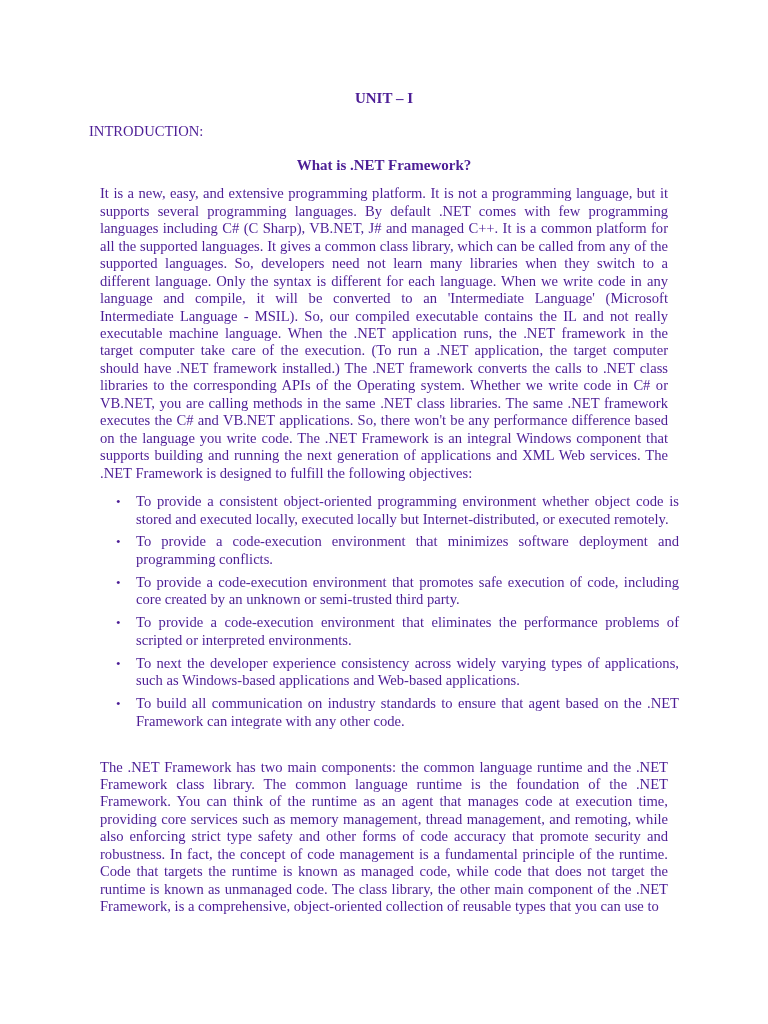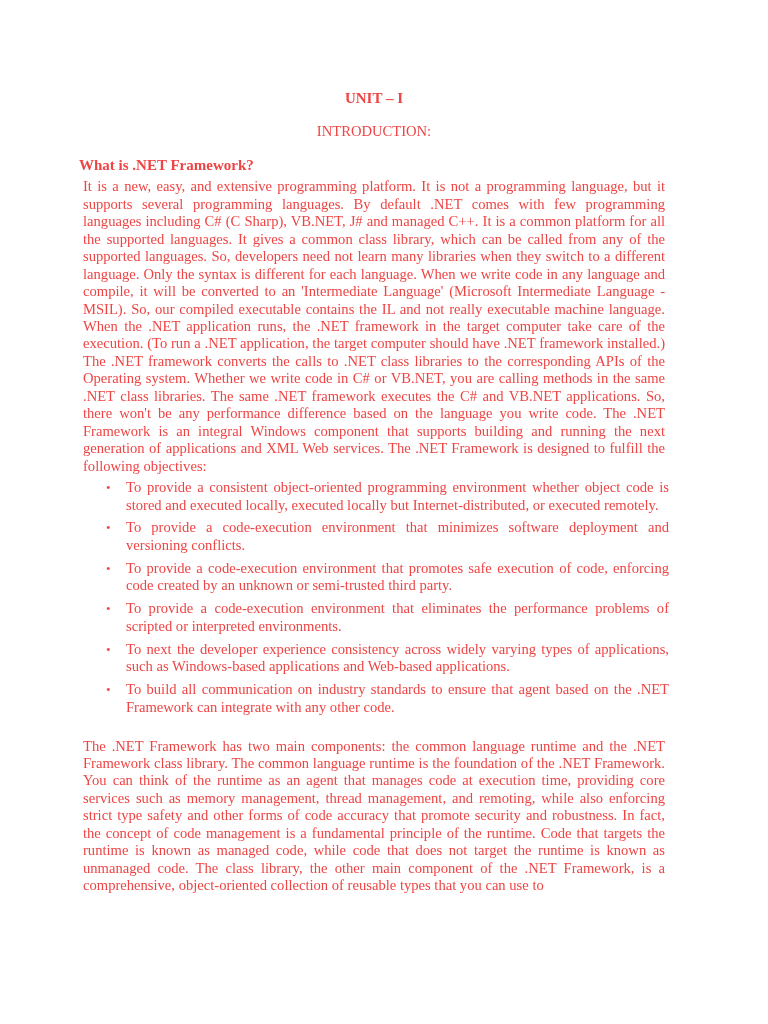--- a/index.html
+++ b/index.html
@@ -5,9 +5,9 @@
   html, body { margin: 0; padding: 0; background: #ffffff; }
   body { width: 768px; height: 1024px; overflow: hidden; position: relative; }
   .page {
-    position: absolute; left: 79px; top: 90px; width: 590px;
+    position: absolute; left: 89px; top: 90px; width: 590px;
     font-family: "Liberation Serif", "DejaVu Serif", serif;
-    font-size: 14.6px; line-height: 17.45px; color: #ef4444;
+    font-size: 14.6px; line-height: 17.45px; color: #4c1d95;
   }
   .title { text-align: center; font-weight: bold; font-size: 15px; margin: 0 0 16px 0; }
   .intro { margin: 0 0 16px 0; text-align: center; }

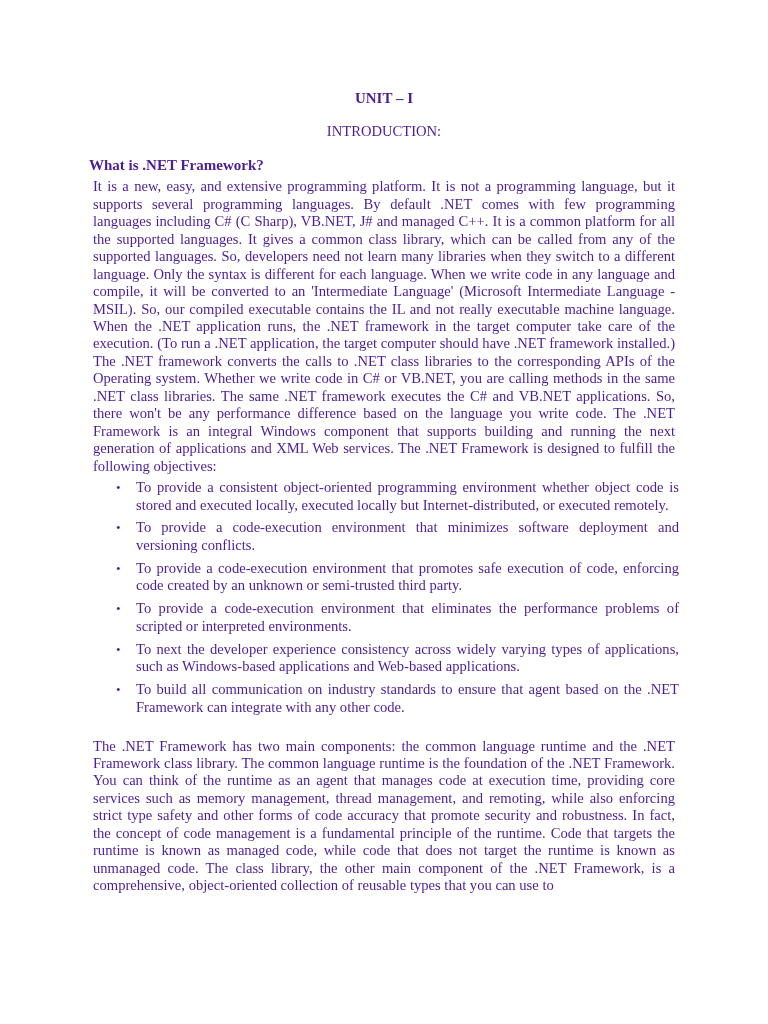--- a/index.html
+++ b/index.html
@@ -10,7 +10,7 @@
     font-size: 14.6px; line-height: 17.45px; color: #4c1d95;
   }
   .title { text-align: center; font-weight: bold; font-size: 15px; margin: 0 0 16px 0; }
-  .intro { margin: 0 0 16px 0; text-align: center; }
+  .intro { margin: 0 0 16px 0; }
   .heading { font-weight: bold; font-size: 15px; margin: 0; }
   p.body { margin: 4px; text-align: justify; }
   ul.objectives { list-style: none; margin: 0; padding: 0 0 0 47px; }

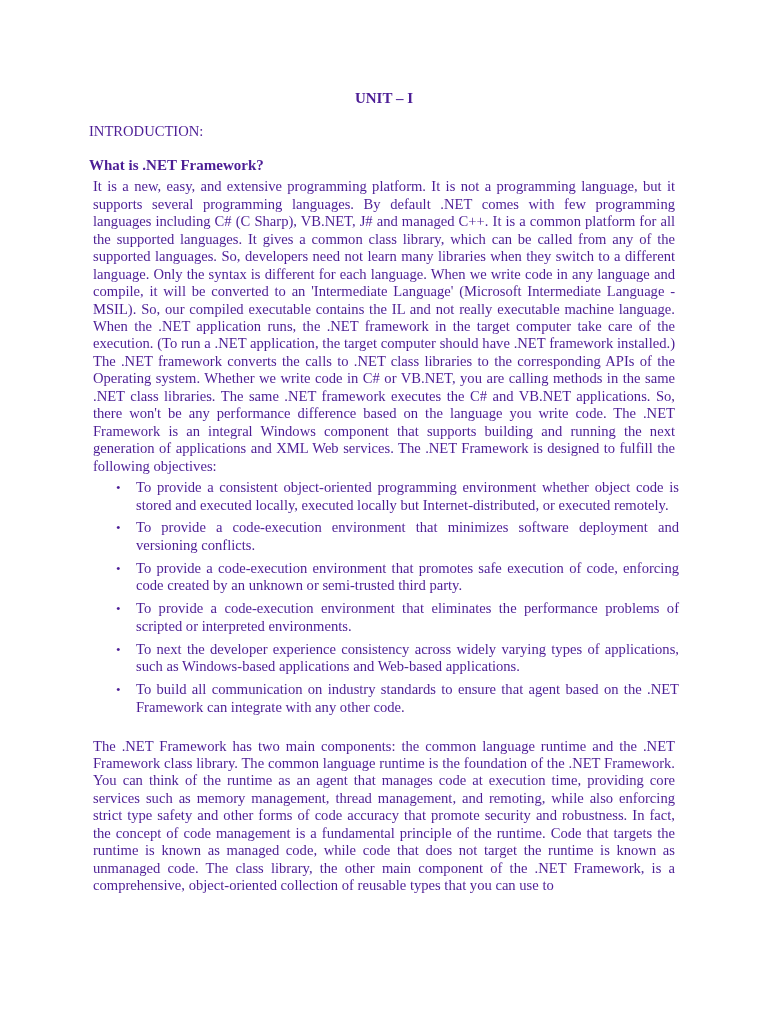--- a/index.html
+++ b/index.html
@@ -11,7 +11,7 @@
   }
   .title { text-align: center; font-weight: bold; font-size: 15px; margin: 0 0 16px 0; }
   .intro { margin: 0 0 16px 0; }
-  .heading { font-weight: bold; font-size: 15px; margin: 0; }
+  .heading { font-weight: bold; font-size: 15px; margin: 0; text-align: center; }
   p.body { margin: 4px; text-align: justify; }
   ul.objectives { list-style: none; margin: 0; padding: 0 0 0 47px; }
   ul.objectives li { position: relative; text-align: justify; margin-bottom: 5.5px; }

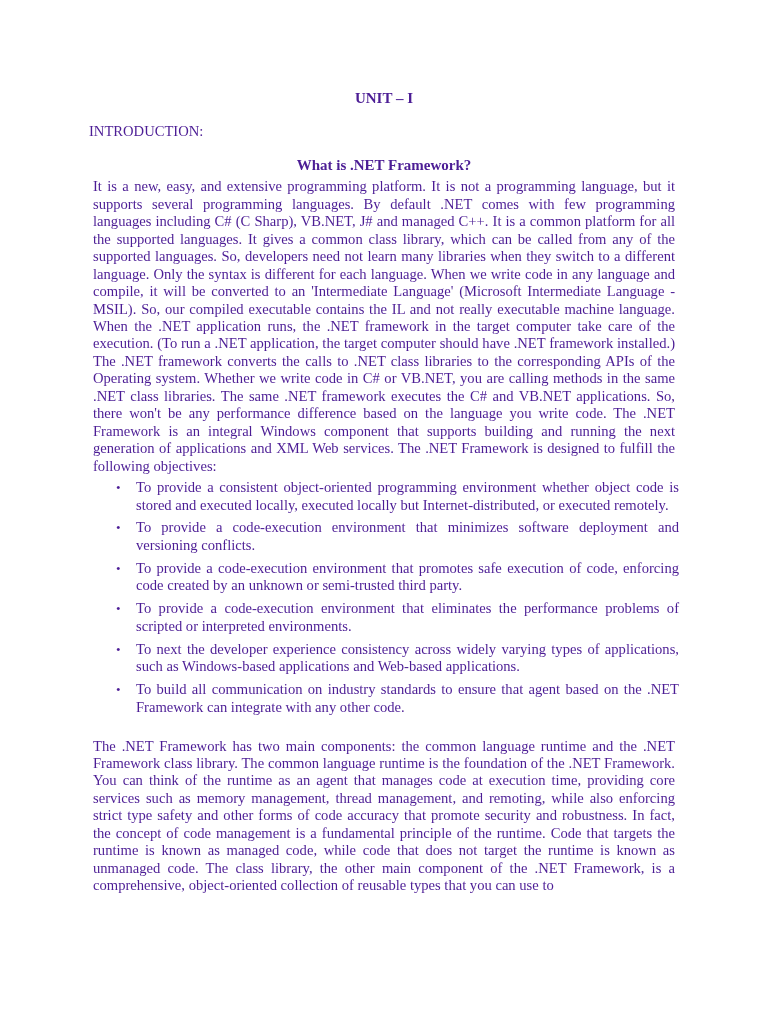--- a/index.html
+++ b/index.html
@@ -12,7 +12,7 @@
   .title { text-align: center; font-weight: bold; font-size: 15px; margin: 0 0 16px 0; }
   .intro { margin: 0 0 16px 0; }
   .heading { font-weight: bold; font-size: 15px; margin: 0; text-align: center; }
-  p.body { margin: 4px; text-align: justify; }
+  p.body { margin: 11px; text-align: justify; }
   ul.objectives { list-style: none; margin: 0; padding: 0 0 0 47px; }
   ul.objectives li { position: relative; text-align: justify; margin-bottom: 5.5px; }
   ul.objectives li .bullet {

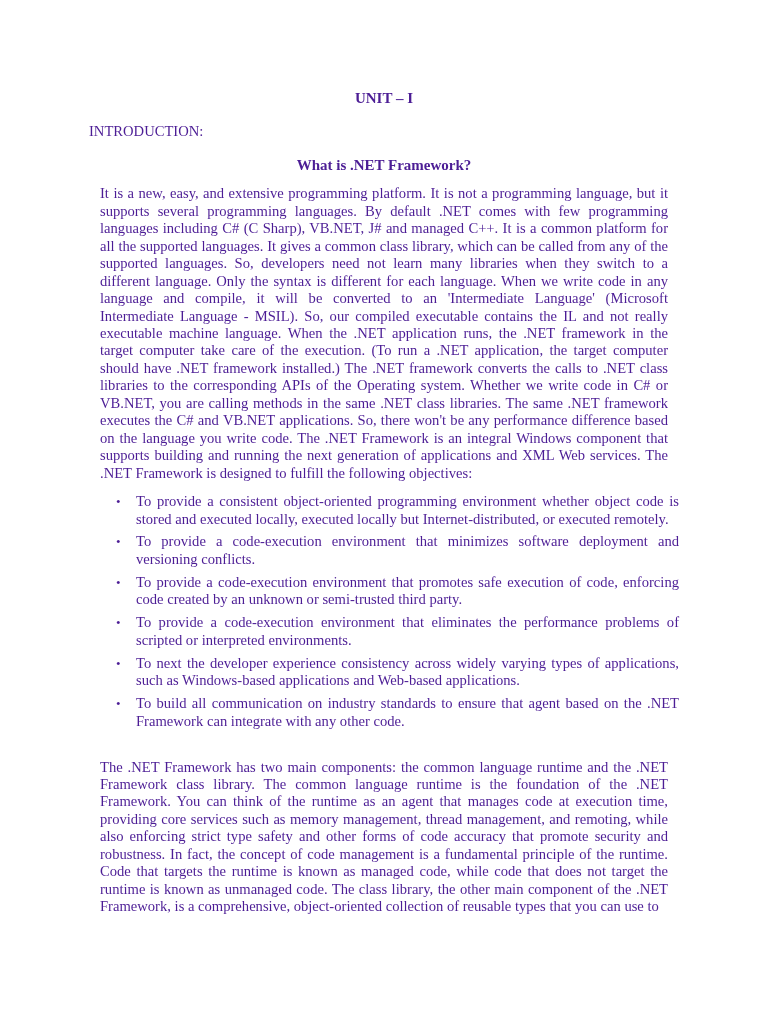--- a/index.html
+++ b/index.html
@@ -30,7 +30,7 @@
   <p class="body">It is a new, easy, and extensive programming platform. It is not a programming language, but it supports several programming languages. By default .NET comes with few programming languages including C# (C Sharp), VB.NET, J# and managed C++. It is a common platform for all the supported languages. It gives a common class library, which can be called from any of the supported languages. So, developers need not learn many libraries when they switch to a different language. Only the syntax is different for each language. When we write code in any language and compile, it will be converted to an 'Intermediate Language' (Microsoft Intermediate Language - MSIL). So, our compiled executable contains the IL and not really executable machine language. When the .NET application runs, the .NET framework in the target computer take care of the execution. (To run a .NET application, the target computer should have .NET framework installed.) The .NET framework converts the calls to .NET class libraries to the corresponding APIs of the Operating system. Whether we write code in C# or VB.NET, you are calling methods in the same .NET class libraries. The same .NET framework executes the C# and VB.NET applications. So, there won't be any performance difference based on the language you write code. The .NET Framework is an integral Windows component that supports building and running the next generation of applications and XML Web services. The .NET Framework is designed to fulfill the following objectives:</p>
   <ul class="objectives">
     <li><span class="bullet">•</span><span>To provide a consistent object-oriented programming environment whether object code is stored and executed locally, executed locally but Internet-distributed, or executed remotely.</span></li>
-    <li><span class="bullet">•</span><span>To provide a code-execution environment that minimizes software deployment and versioning conflicts.</span></li>
+    <li><span class="bullet">•</span><span>To provide a code-execution environment that minimizes software deployment and programming conflicts.</span></li>
     <li><span class="bullet">•</span><span>To provide a code-execution environment that promotes safe execution of code, enforcing code created by an unknown or semi-trusted third party.</span></li>
     <li><span class="bullet">•</span><span>To provide a code-execution environment that eliminates the performance problems of scripted or interpreted environments.</span></li>
     <li><span class="bullet">•</span><span>To next the developer experience consistency across widely varying types of applications, such as Windows-based applications and Web-based applications.</span></li>

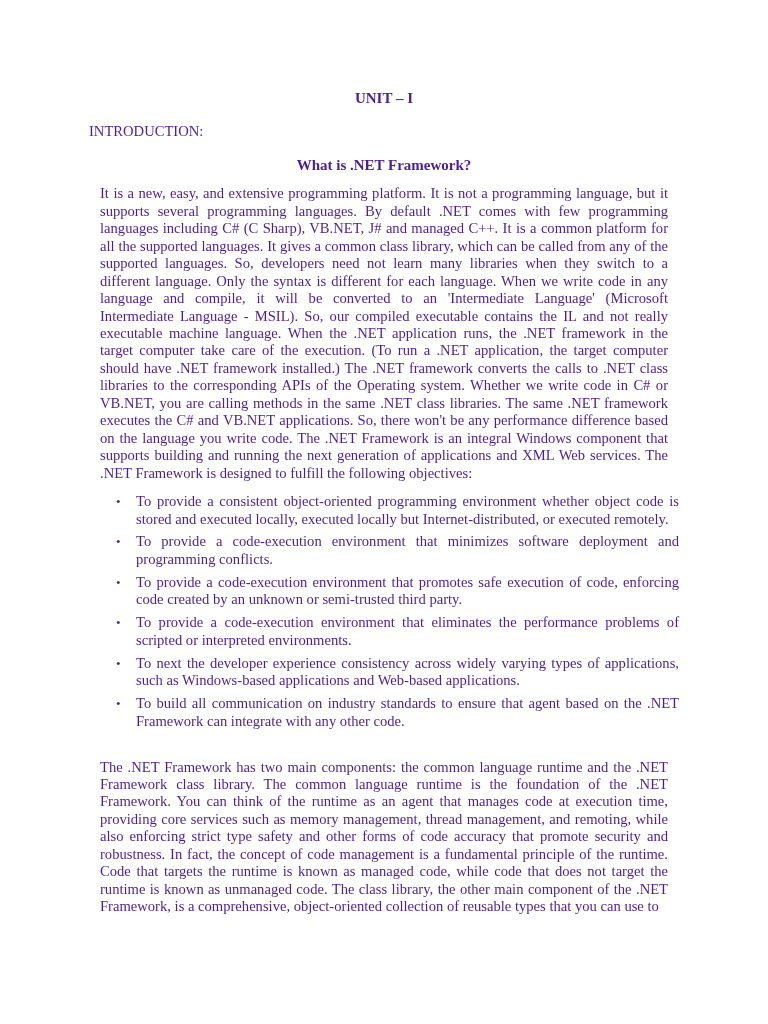--- a/index.html
+++ b/index.html
@@ -31,7 +31,7 @@
   <ul class="objectives">
     <li><span class="bullet">•</span><span>To provide a consistent object-oriented programming environment whether object code is stored and executed locally, executed locally but Internet-distributed, or executed remotely.</span></li>
     <li><span class="bullet">•</span><span>To provide a code-execution environment that minimizes software deployment and programming conflicts.</span></li>
-    <li><span class="bullet">•</span><span>To provide a code-execution environment that promotes safe execution of code, enforcing code created by an unknown or semi-trusted third party.</span></li>
+    <li><span class="bullet">•</span><span>To provide a code-execution environment that promotes safe execution of code, including core created by an unknown or semi-trusted third party.</span></li>
     <li><span class="bullet">•</span><span>To provide a code-execution environment that eliminates the performance problems of scripted or interpreted environments.</span></li>
     <li><span class="bullet">•</span><span>To next the developer experience consistency across widely varying types of applications, such as Windows-based applications and Web-based applications.</span></li>
     <li><span class="bullet">•</span><span>To build all communication on industry standards to ensure that agent based on the .NET Framework can integrate with any other code.</span></li>

